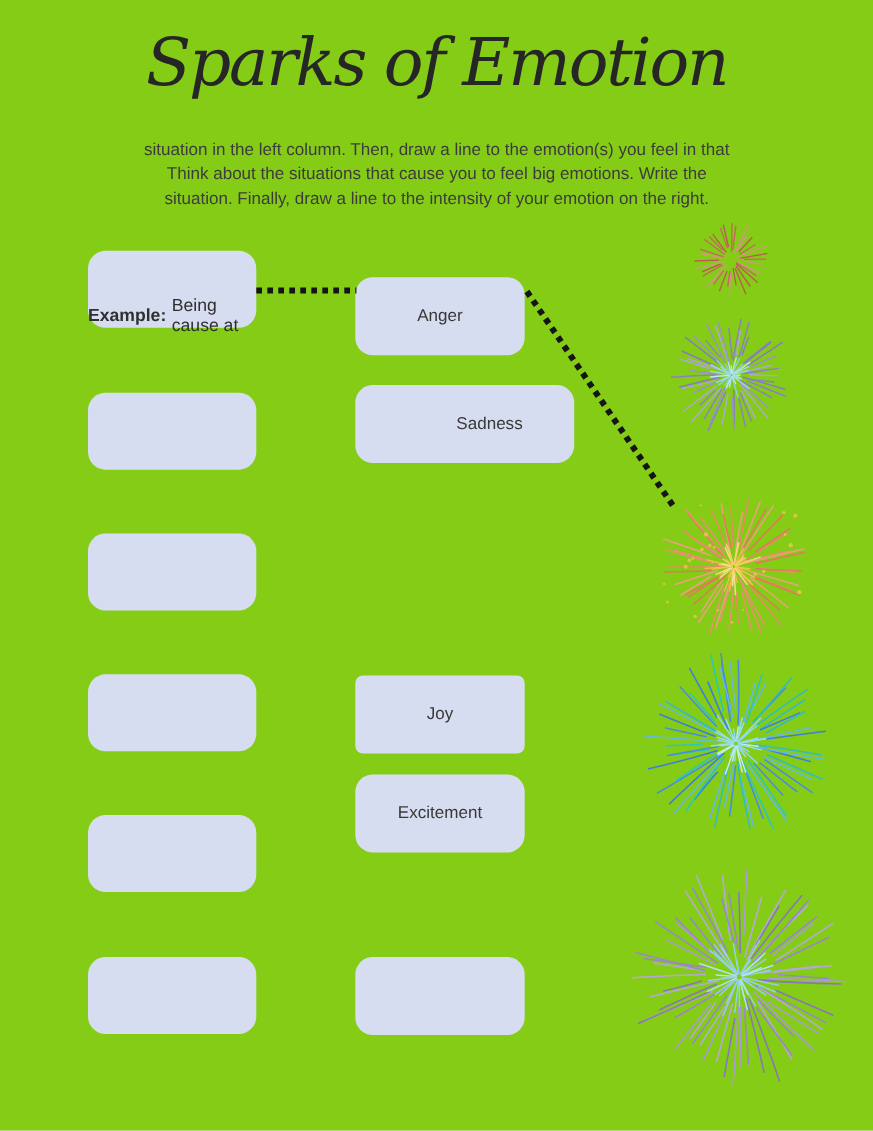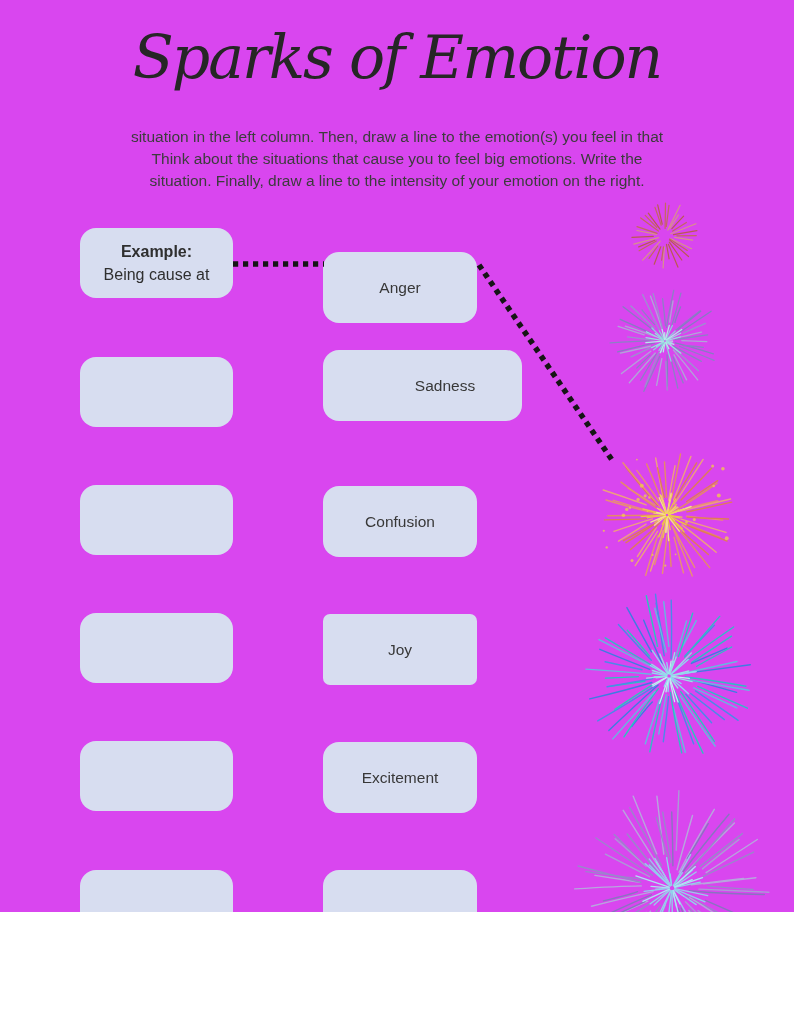--- a/index.html
+++ b/index.html
@@ -5,8 +5,8 @@
   html,body{margin:0;padding:0;background:#ffffff;}
   .page{
     position:relative;
-    width:794px;height:912px;
-    background:#d946ef;
+    width:794px;height:1028px;
+    background:#84cc16;
     overflow:hidden;
     font-family:"Liberation Sans", sans-serif;
     color:#3a3a3a;

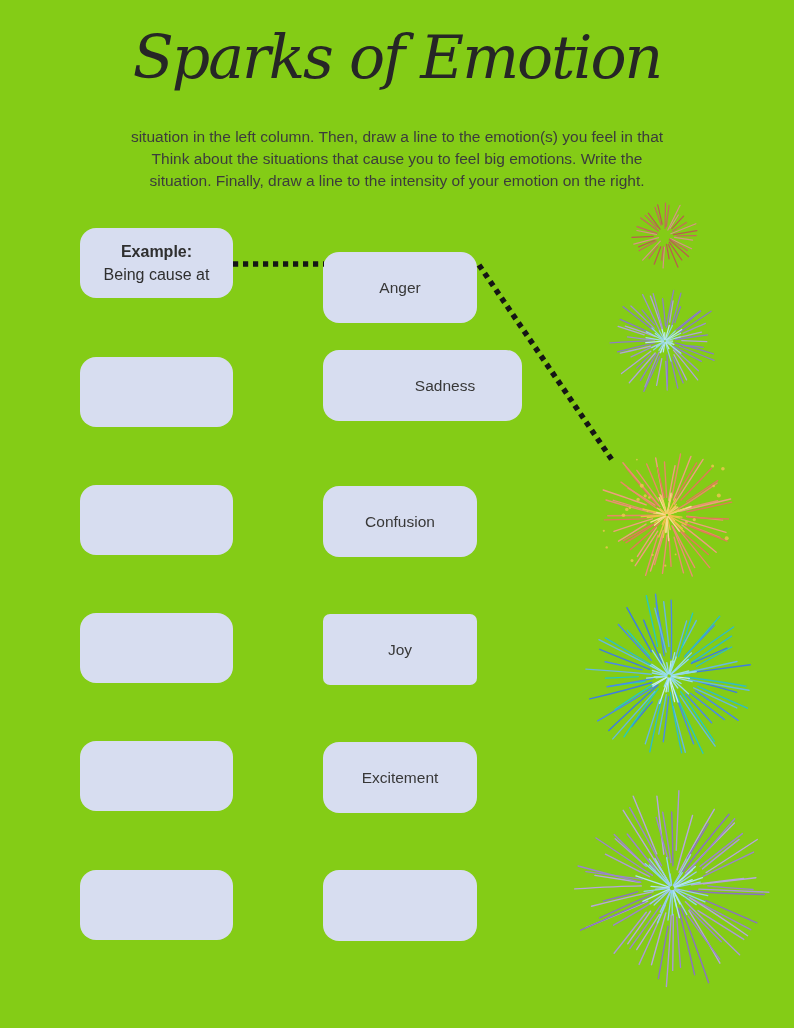--- a/index.html
+++ b/index.html
@@ -44,9 +44,9 @@
     font-size:15.5px;color:#383838;
   }
   .example-content{
-    display:flex;flex-direction:column;align-items:center;justify-content:center;
+    display:flex;align-items:center;justify-content:center;
     width:100%;height:100%;gap:5px;
-    font-size:16px;color:#2f2f2f;
+    font-size:16px;color:#2f2f2f;margin-top:25px;
   }
   .example-content .ex-label{font-weight:700;}
   .overlay{

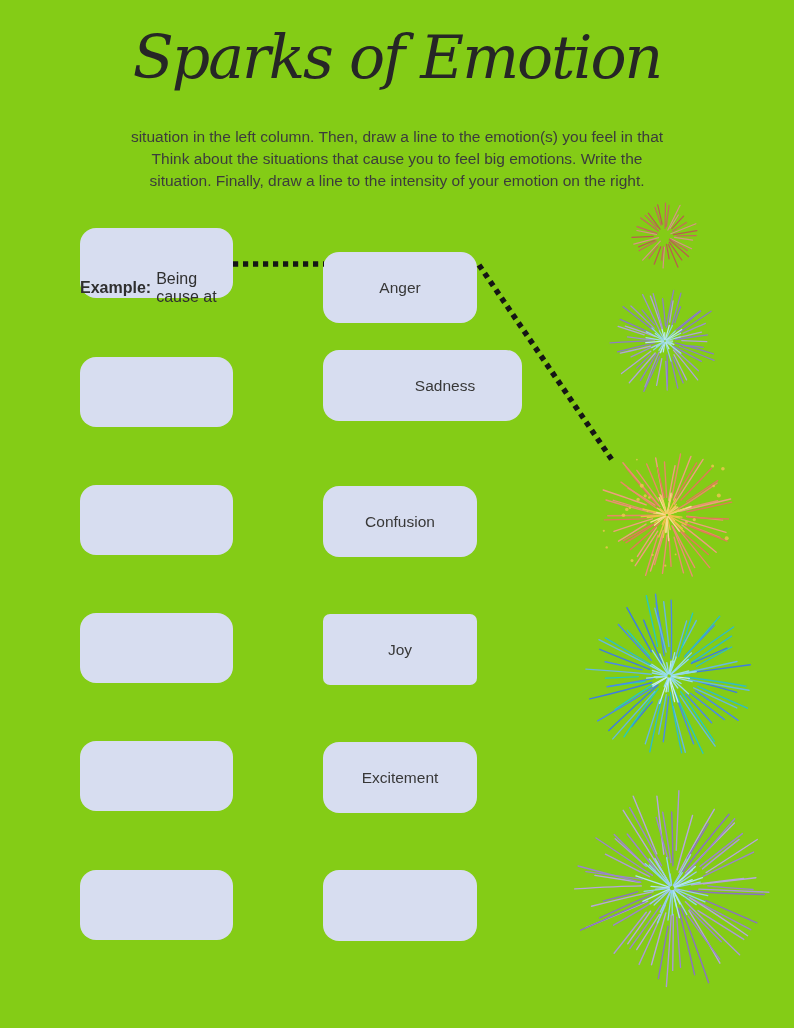--- a/index.html
+++ b/index.html
@@ -84,9 +84,6 @@
   </div>
   <div class="box emotion" style="top:350px;padding-left:45px;">
     <span class="lbl">Sadness</span>
-  </div>
-  <div class="box emotion" style="top:486px;">
-    <span class="lbl">Confusion</span>
   </div>
   <div class="box emotion" style="top:614px;border-radius:7px;">
     <span class="lbl">Joy</span>

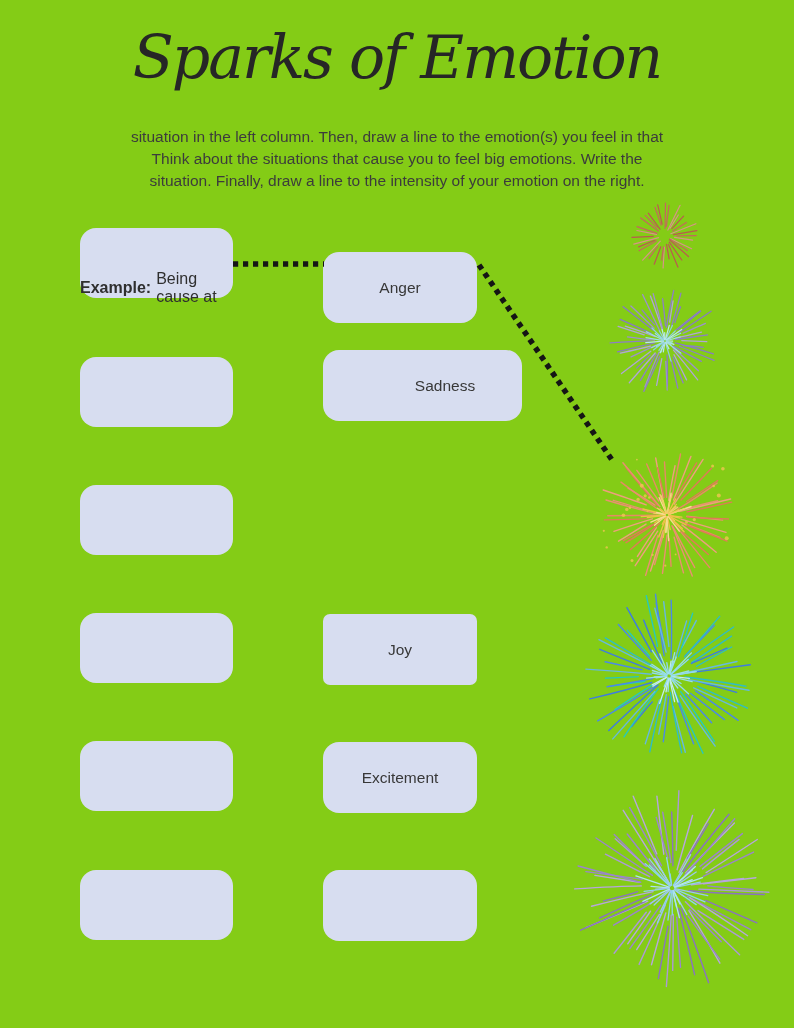--- a/index.html
+++ b/index.html
@@ -88,7 +88,7 @@
   <div class="box emotion" style="top:614px;border-radius:7px;">
     <span class="lbl">Joy</span>
   </div>
-  <div class="box emotion" style="top:742px;">
+  <div class="box emotion" style="top:704px;">
     <span class="lbl">Excitement</span>
   </div>
   <div class="box emotion" style="top:870px;"></div>

